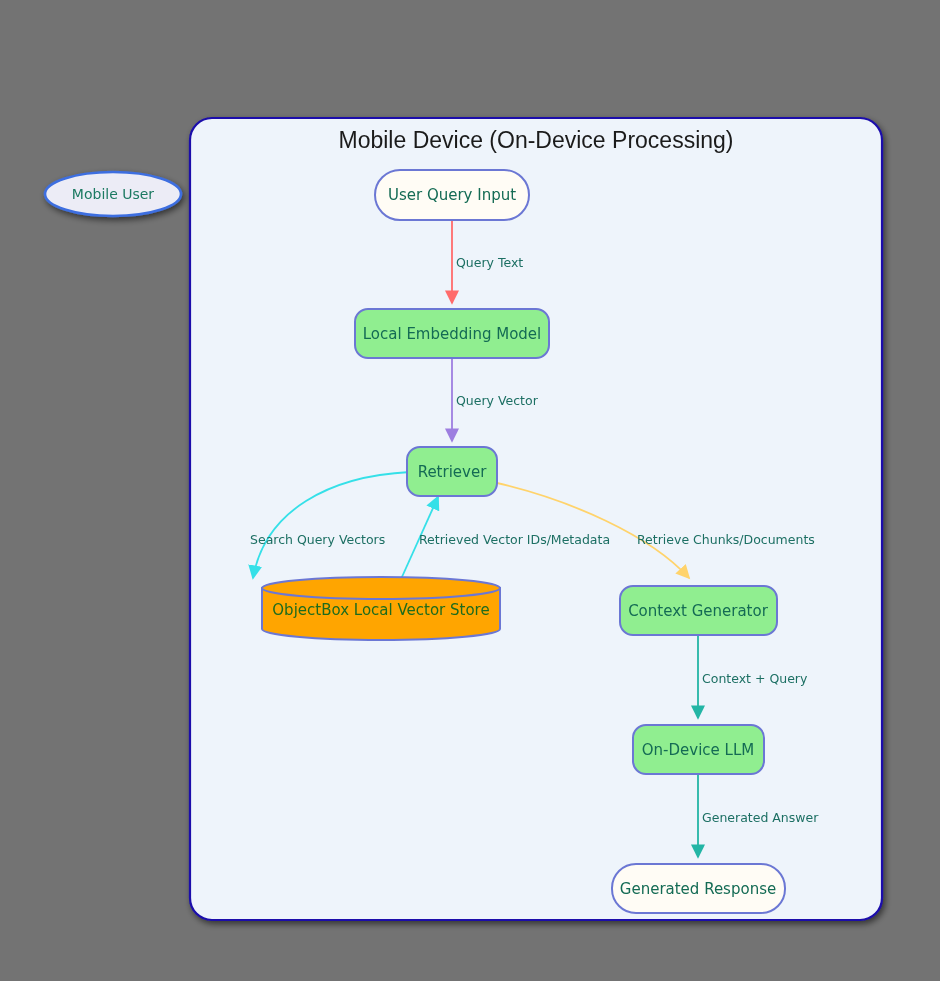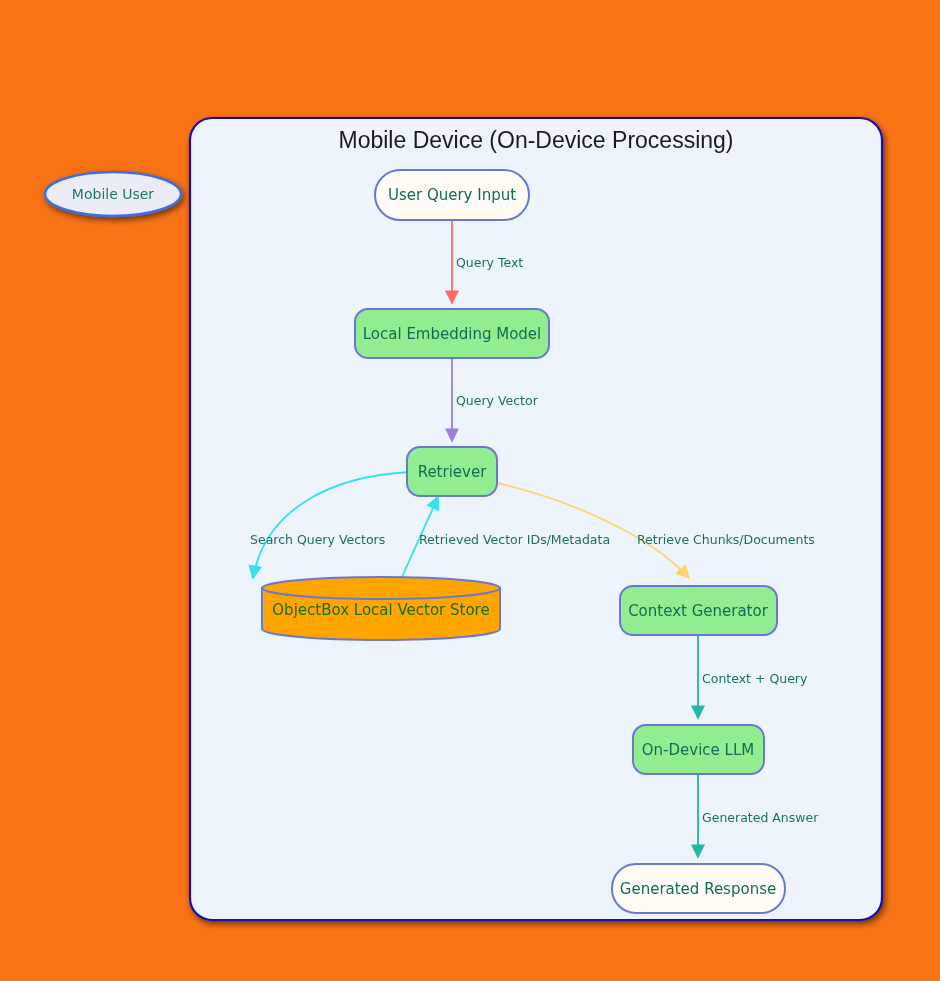--- a/index.html
+++ b/index.html
@@ -17,7 +17,7 @@
     position: relative;
     width: 940px;
     height: 981px;
-    background: #f97316;
+    background: #737373;
   }
   svg#flowchart {
     display: block;

